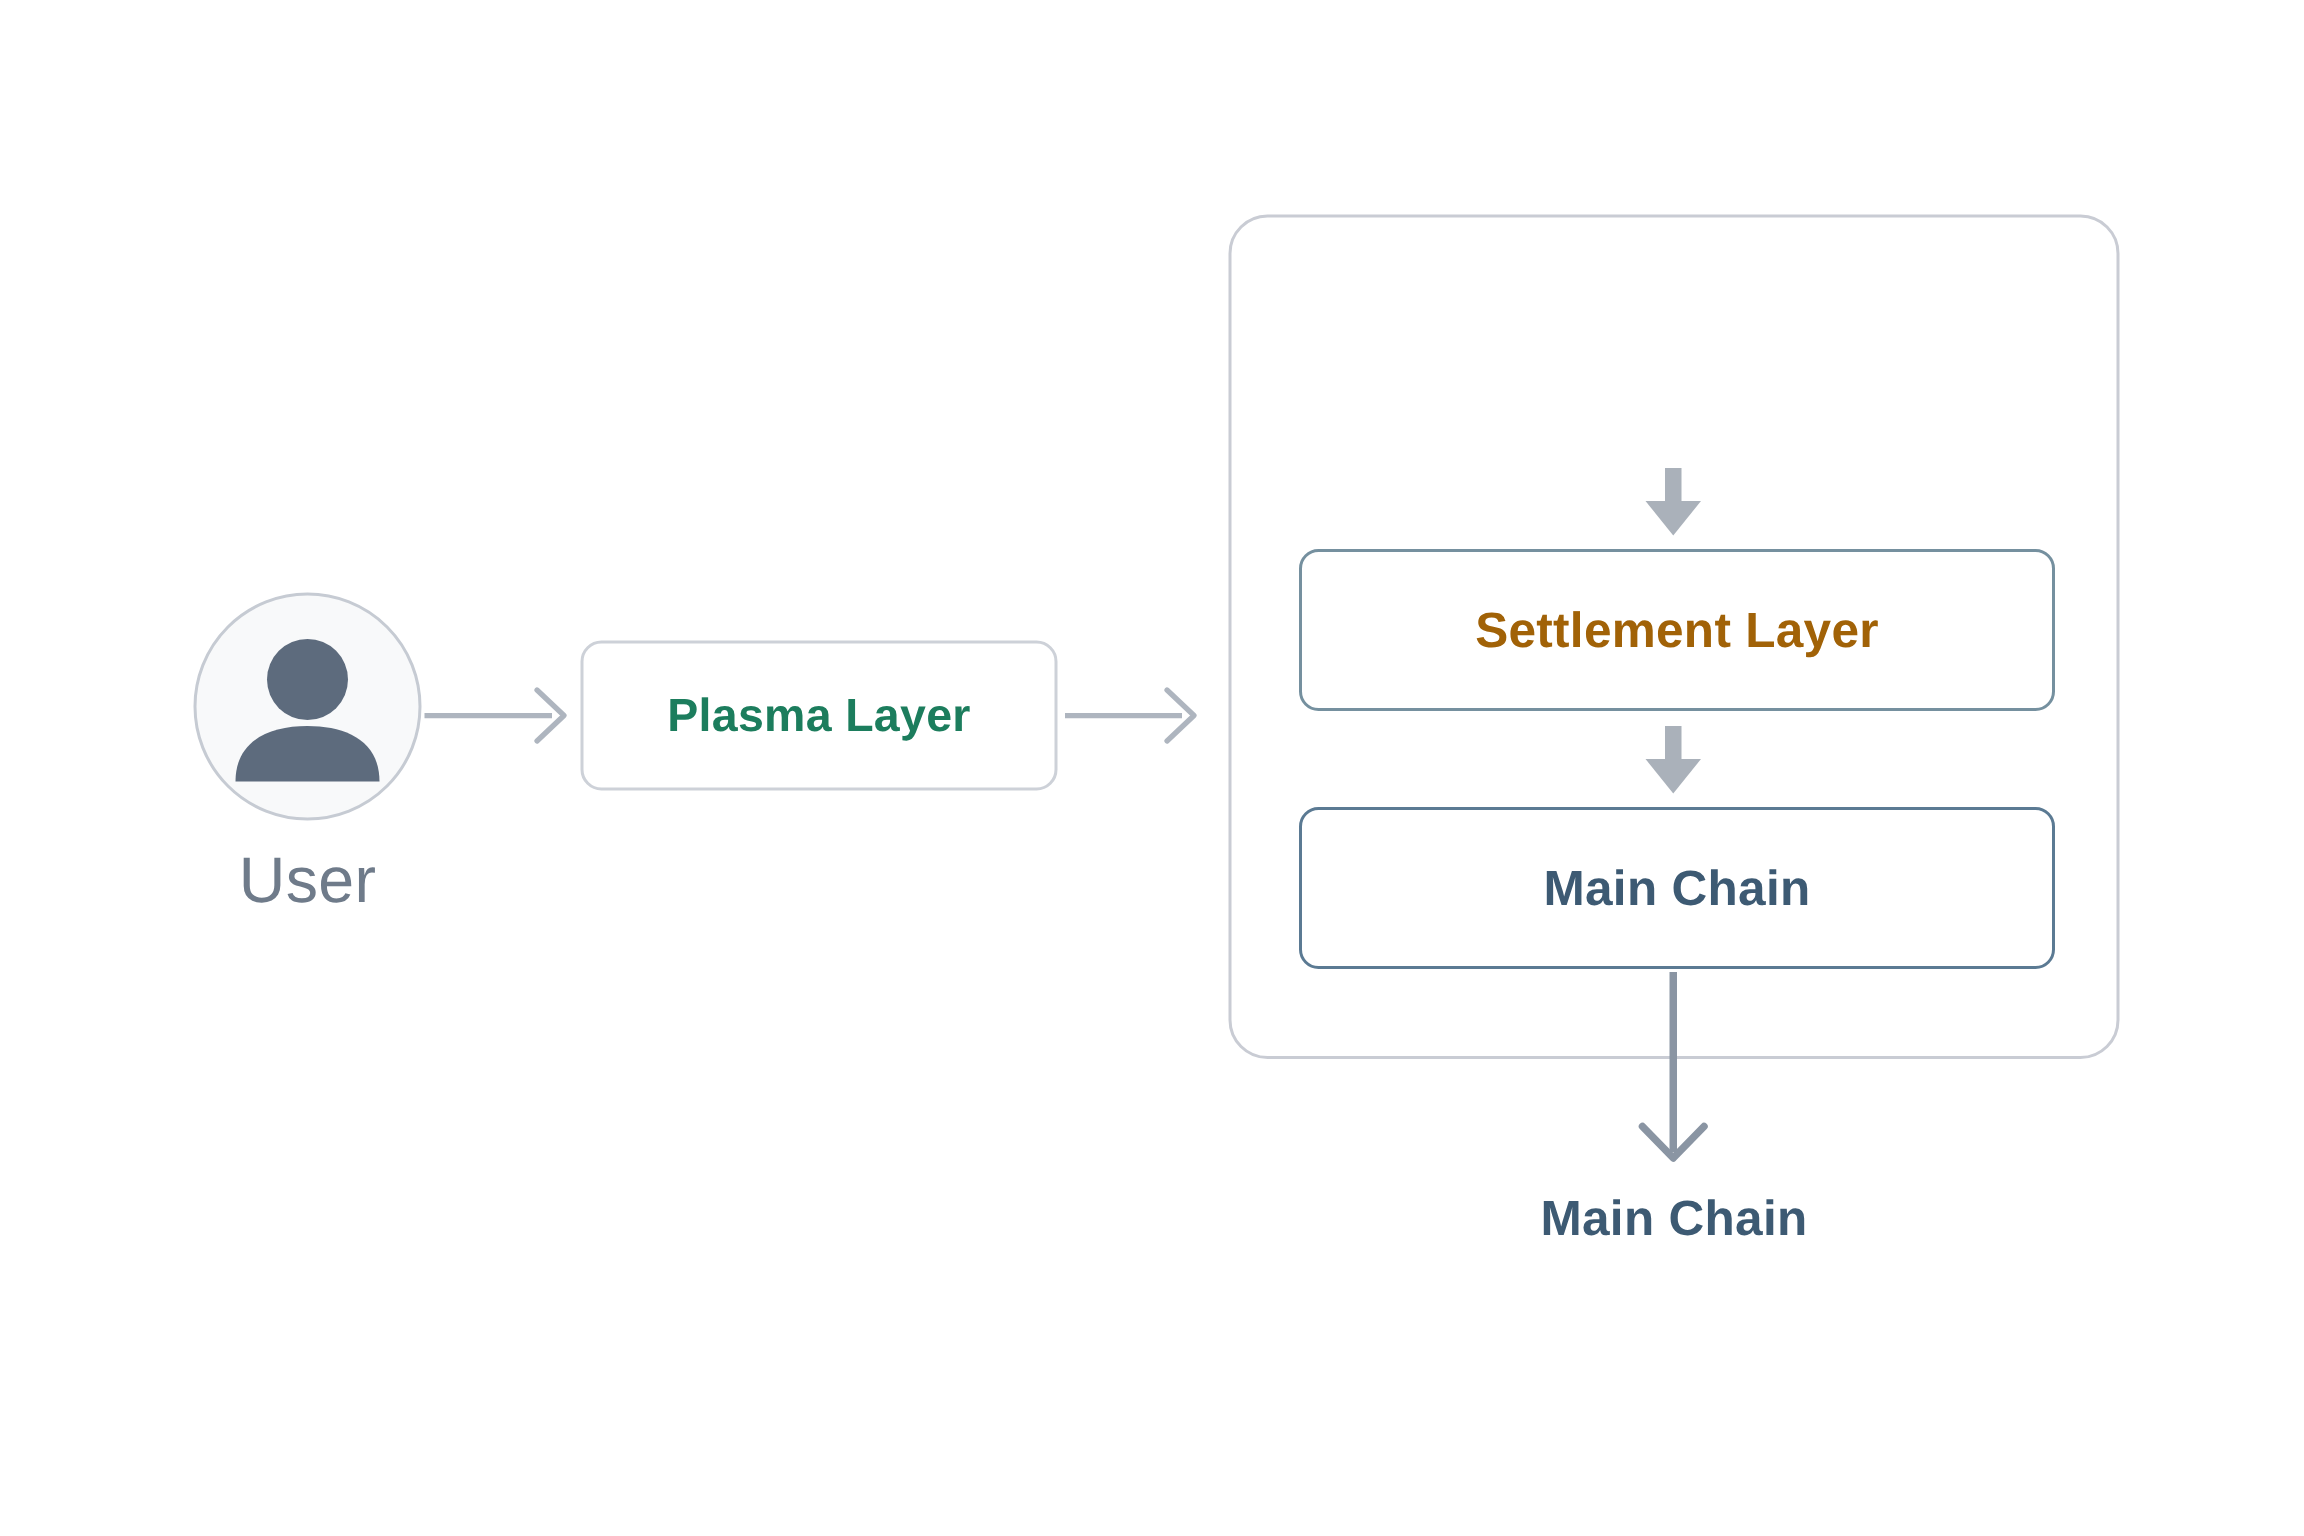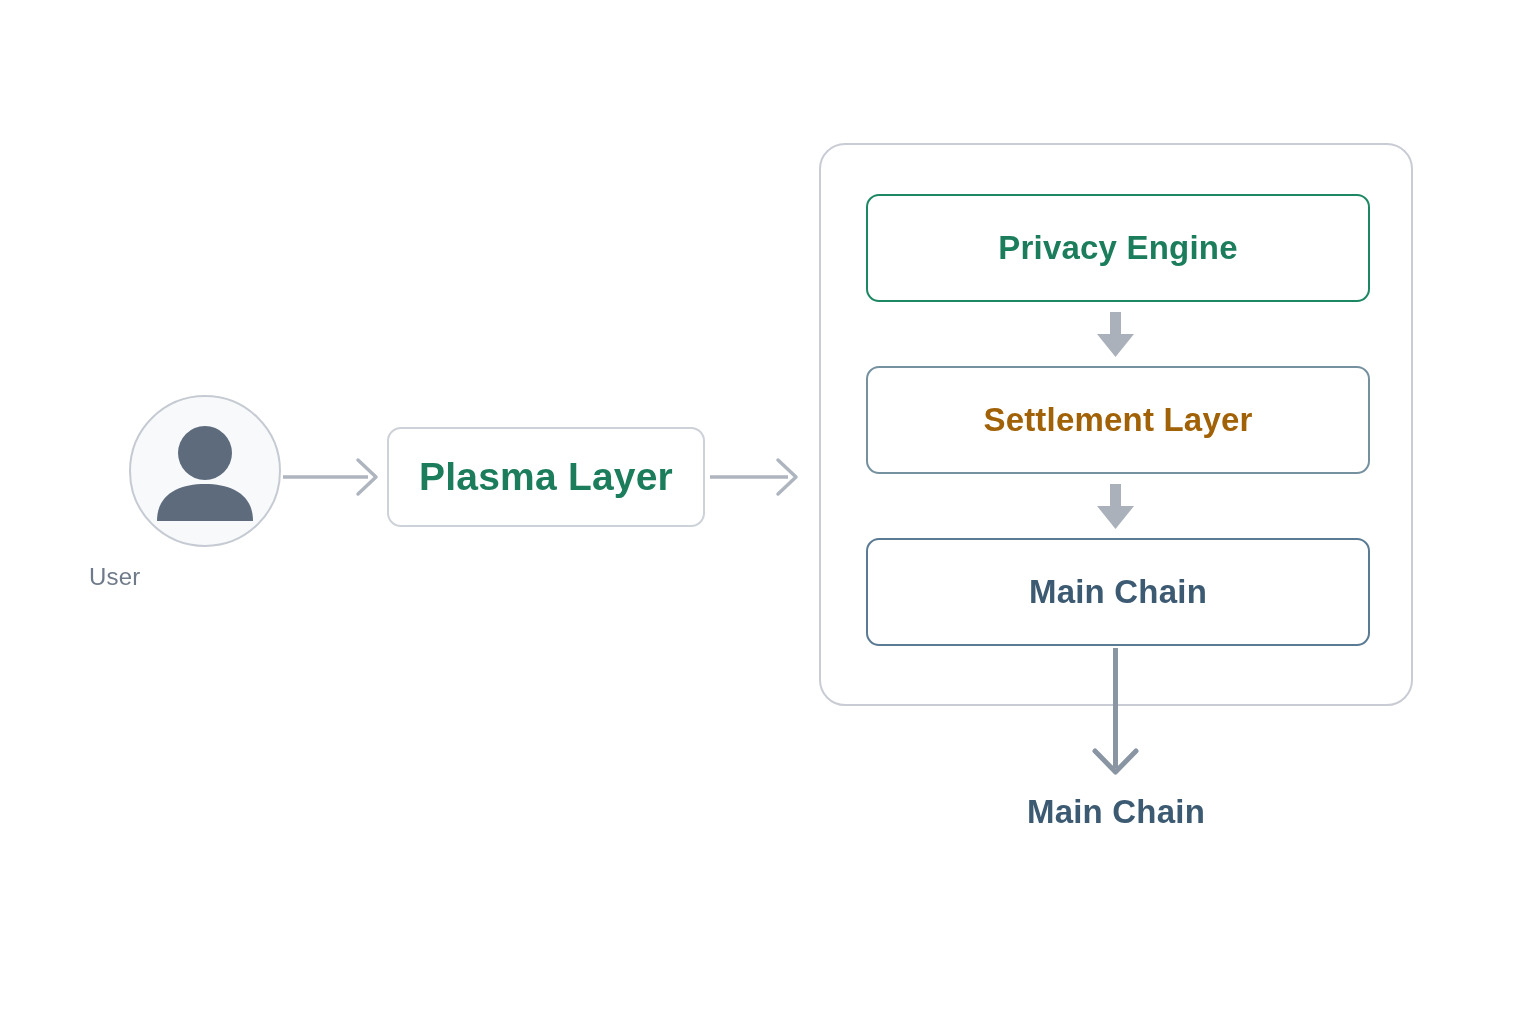--- a/index.html
+++ b/index.html
@@ -178,9 +178,6 @@
 
   <div id="stack-container">
 
-    <div id="privacy-box" class="stack-box">
-      <span class="stack-label">Privacy Engine</span>
-    </div>
 
     <div id="settlement-box" class="stack-box">
       <span class="stack-label">Settlement Layer</span>

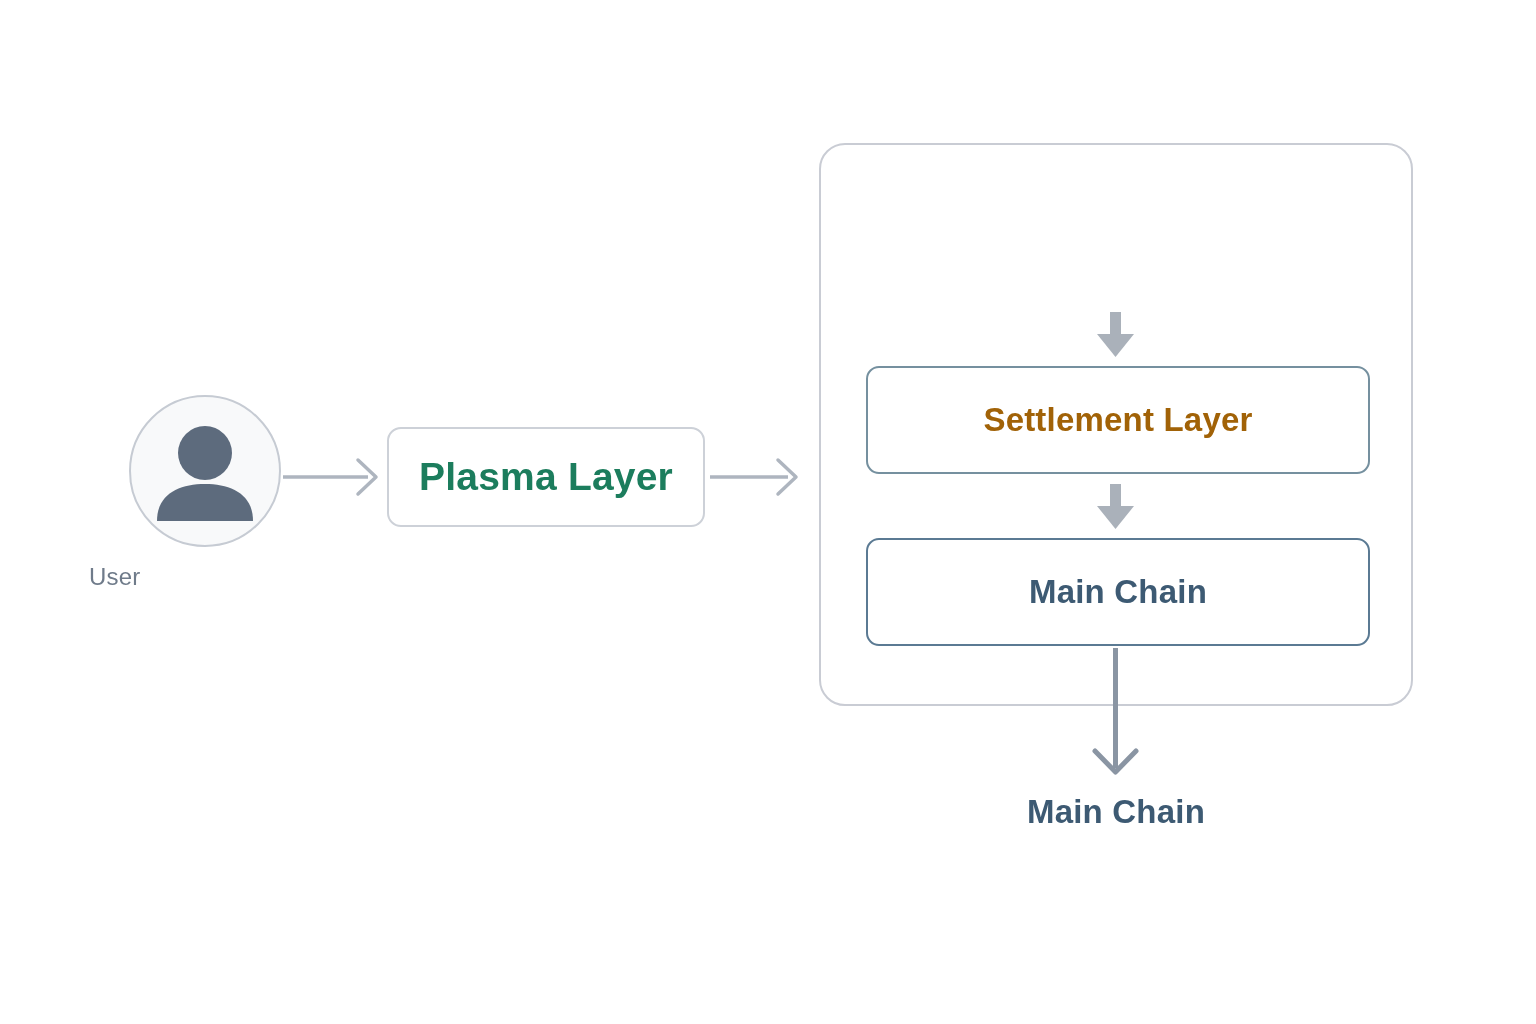--- a/index.html
+++ b/index.html
@@ -76,7 +76,7 @@
     justify-content: center;
   }
   #plasma-label {
-    font-size: 39px;
+    font-size: 31px;
     font-weight: 700;
     color: #1c7d5d;
     letter-spacing: 0.2px;

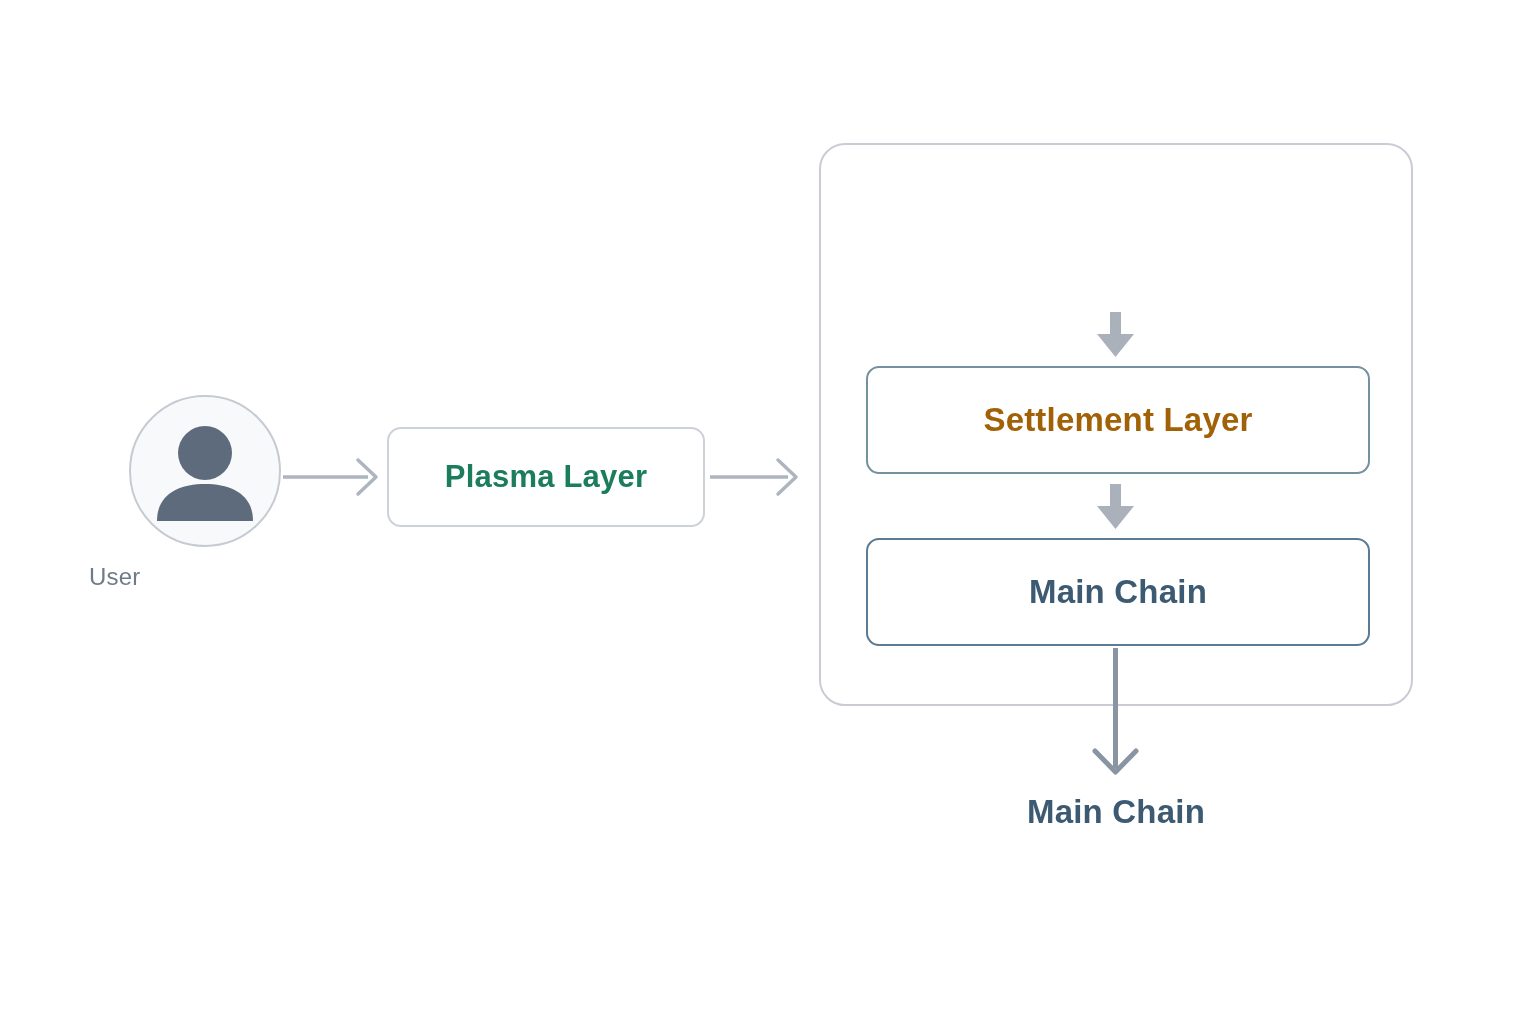--- a/index.html
+++ b/index.html
@@ -53,7 +53,8 @@
     left: -40px;
     top: 168px;
     width: 232px;
-    font-size: 24px;
+    text-align: center;
+    font-size: 43px;
     font-weight: 400;
     color: #6f7b8a;
     letter-spacing: 0.2px;

